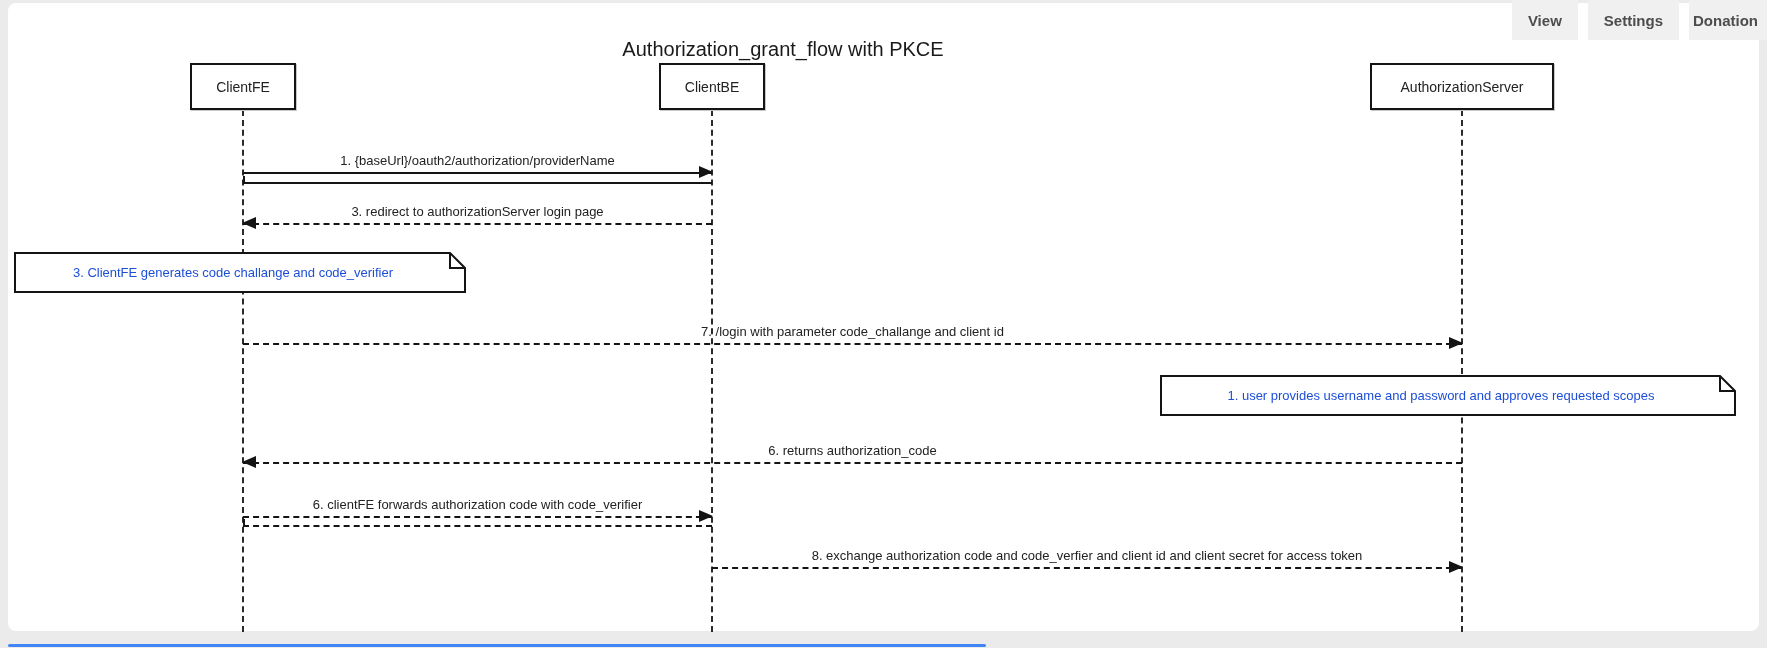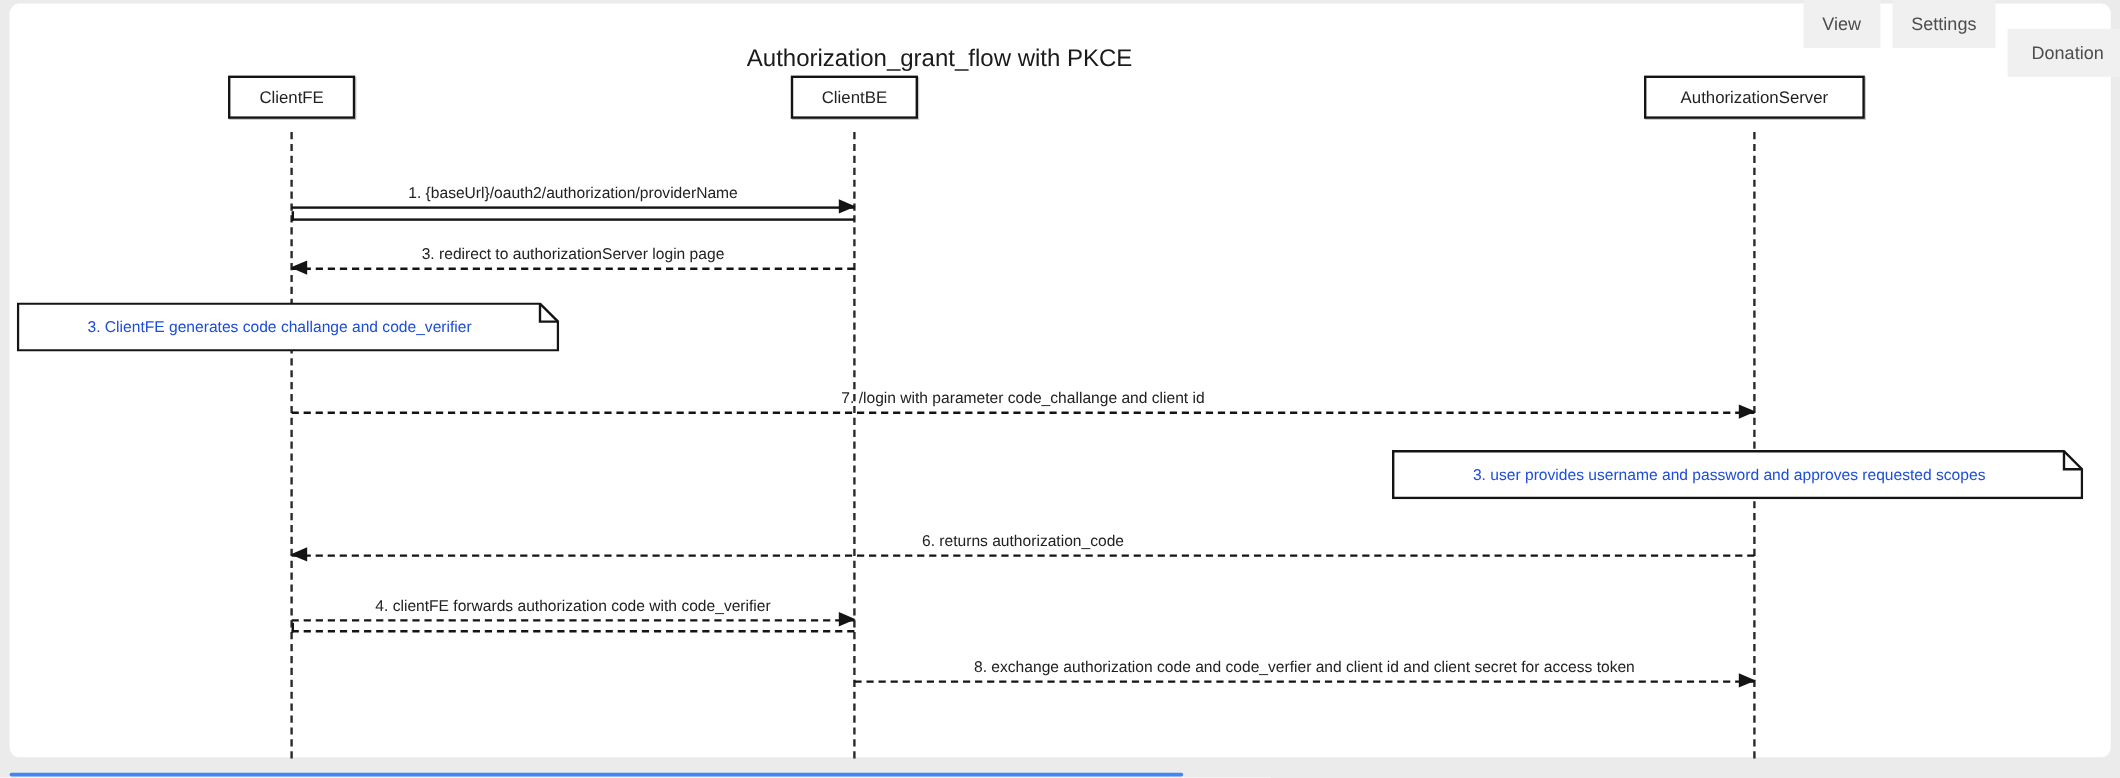--- a/index.html
+++ b/index.html
@@ -24,7 +24,7 @@
   .menu-btn {
     height:40px; display:flex; align-items:center; justify-content:center;
     background:#f0f0f0; color:#4d4d4d; font-size:15px;
-    padding:0 16px; cursor:pointer; white-space:nowrap;
+    padding:0 16px; cursor:pointer; white-space:nowrap;font-weight:bold;
   }
   .menu-btn-cut { width:74px; padding:0 0 0 20px; justify-content:flex-start; overflow:hidden;margin-top:24px; }
   

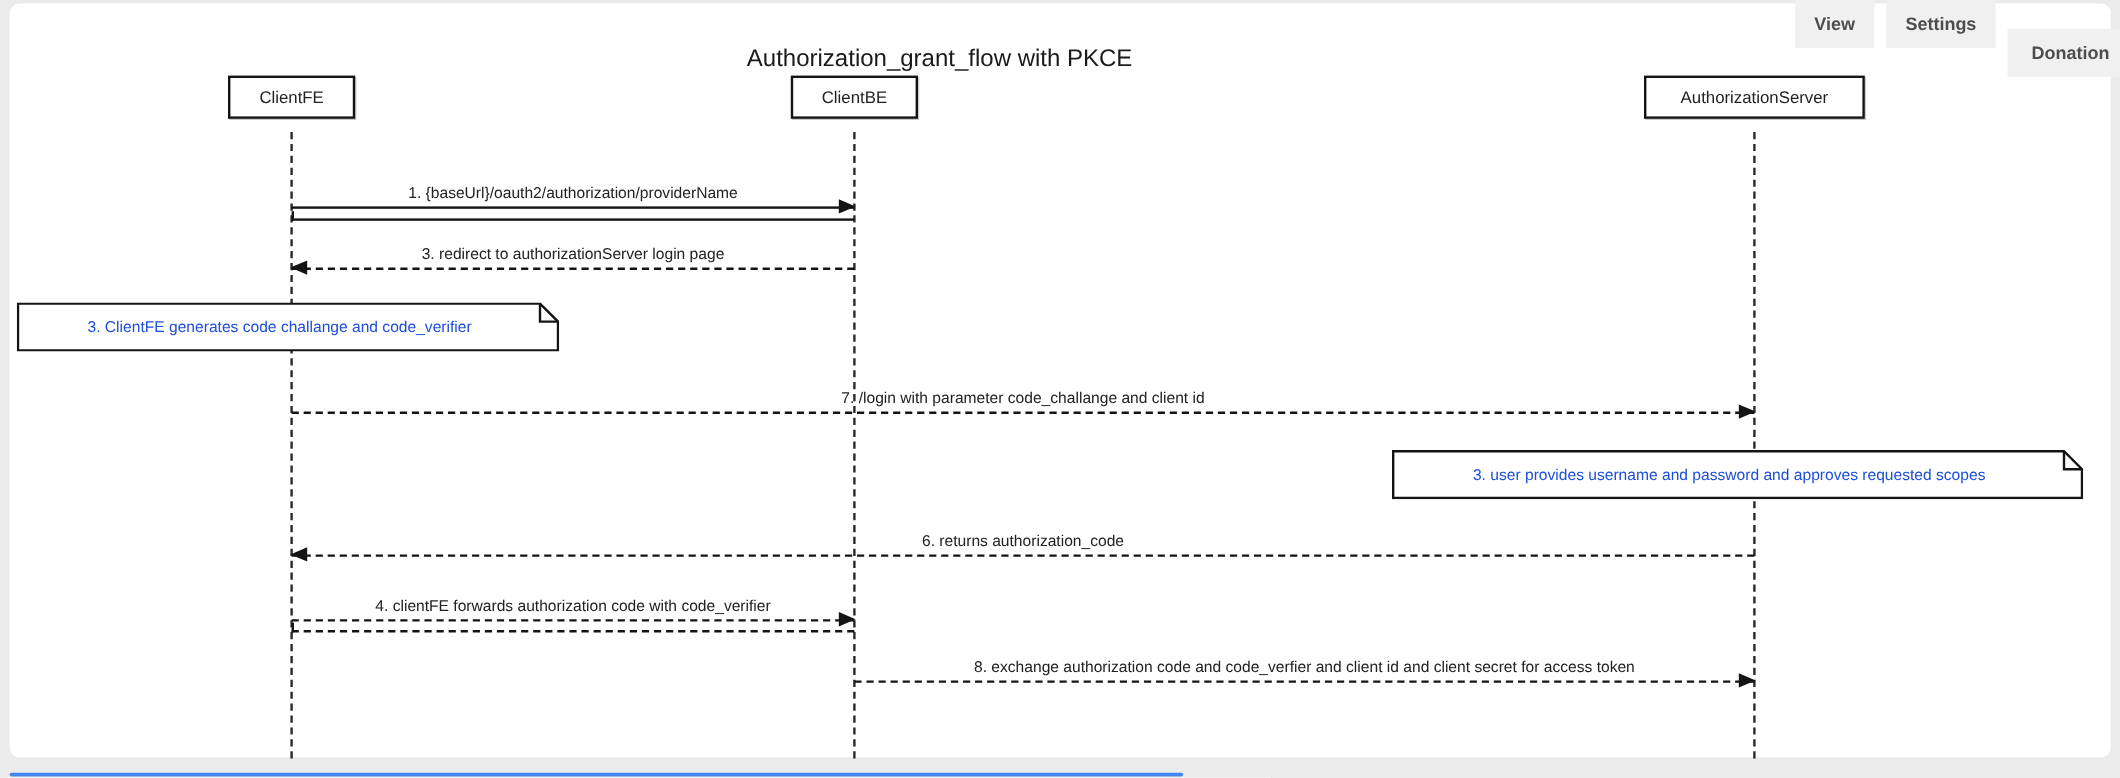--- a/index.html
+++ b/index.html
@@ -26,7 +26,7 @@
     background:#f0f0f0; color:#4d4d4d; font-size:15px;
     padding:0 16px; cursor:pointer; white-space:nowrap;font-weight:bold;
   }
-  .menu-btn-cut { width:74px; padding:0 0 0 20px; justify-content:flex-start; overflow:hidden;margin-top:24px; }
+  .menu-btn-cut { width:74px; padding:0 0 0 4px; justify-content:flex-start; overflow:hidden; }
   
   .actor {
     position:absolute; top:63px; height:36px; box-sizing:border-box;

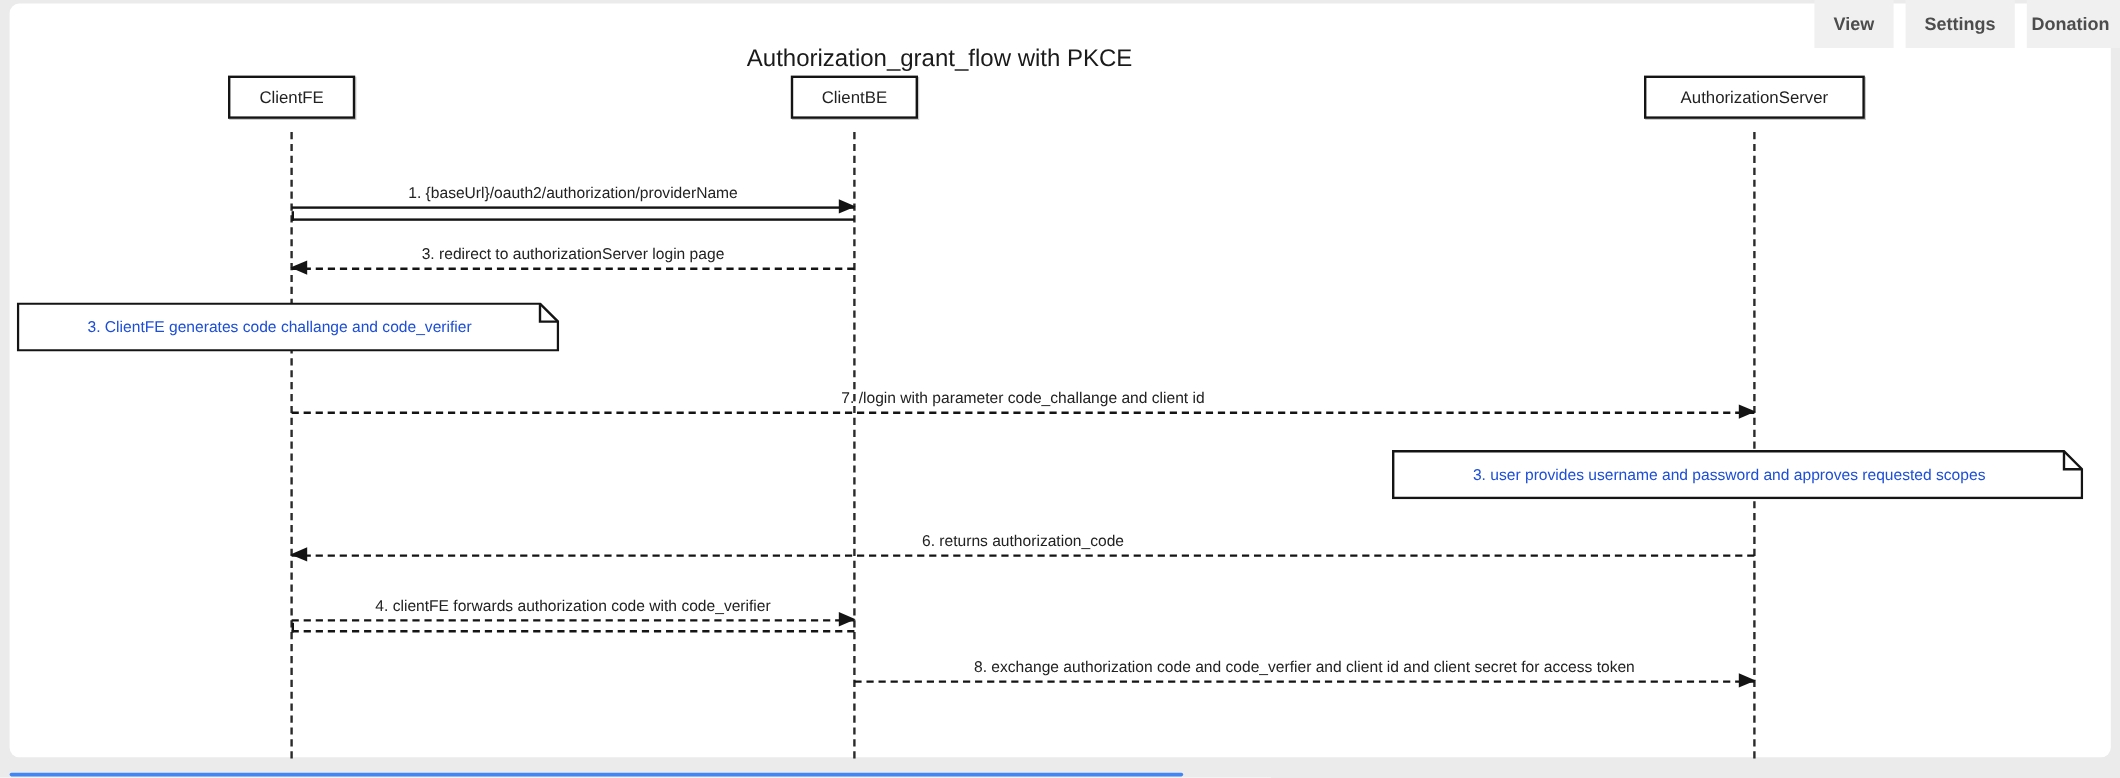--- a/index.html
+++ b/index.html
@@ -29,7 +29,7 @@
   .menu-btn-cut { width:74px; padding:0 0 0 4px; justify-content:flex-start; overflow:hidden; }
   
   .actor {
-    position:absolute; top:63px; height:36px; box-sizing:border-box;
+    position:absolute; top:63px; height:47px; box-sizing:border-box;
     background:#ffffff; border:2px solid #141414;
     box-shadow:1px 1px 0 #c9c9c9;
     display:flex; align-items:center; justify-content:center;

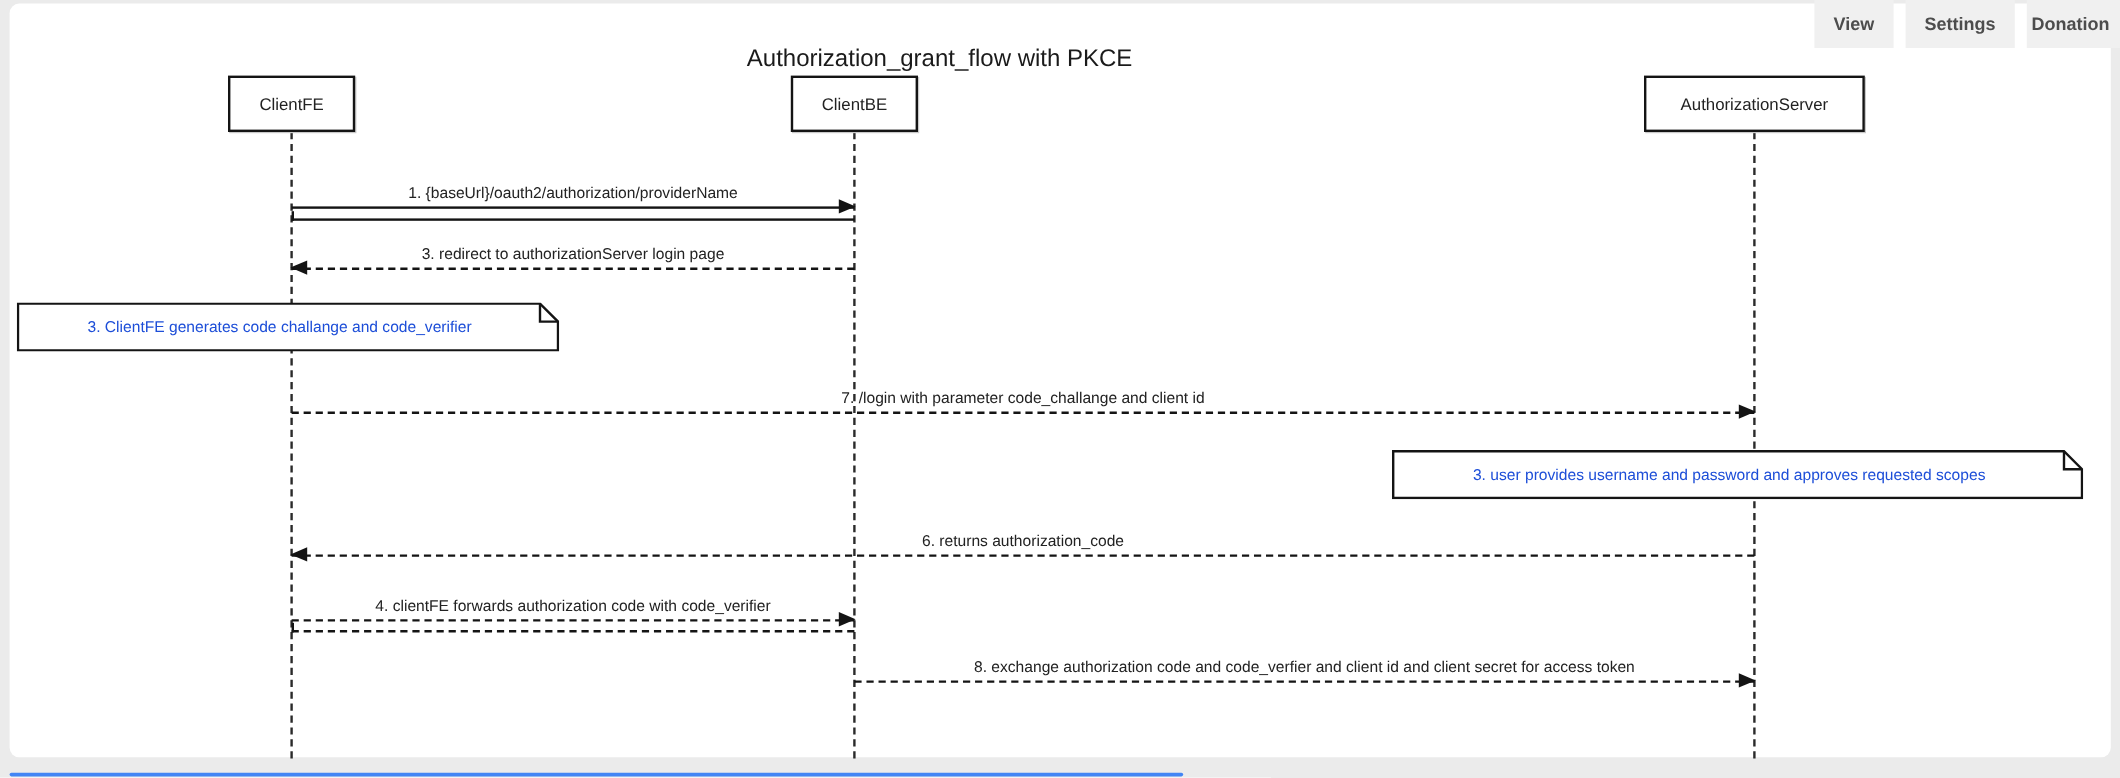--- a/index.html
+++ b/index.html
@@ -162,7 +162,7 @@
       <path d="M1,1 H560 L575,16 V40 H1 Z" fill="#ffffff" stroke="#141414" stroke-width="2"></path>
       <path d="M560,1 V16 H575" fill="none" stroke="#141414" stroke-width="2"></path>
     </svg>
-    <div class="note-text">3. user provides username and password and approves requested scopes</div>
+    <div class="note-text">1. user provides username and password and approves requested scopes</div>
   </div>
 
   <div class="h-scroll"></div>

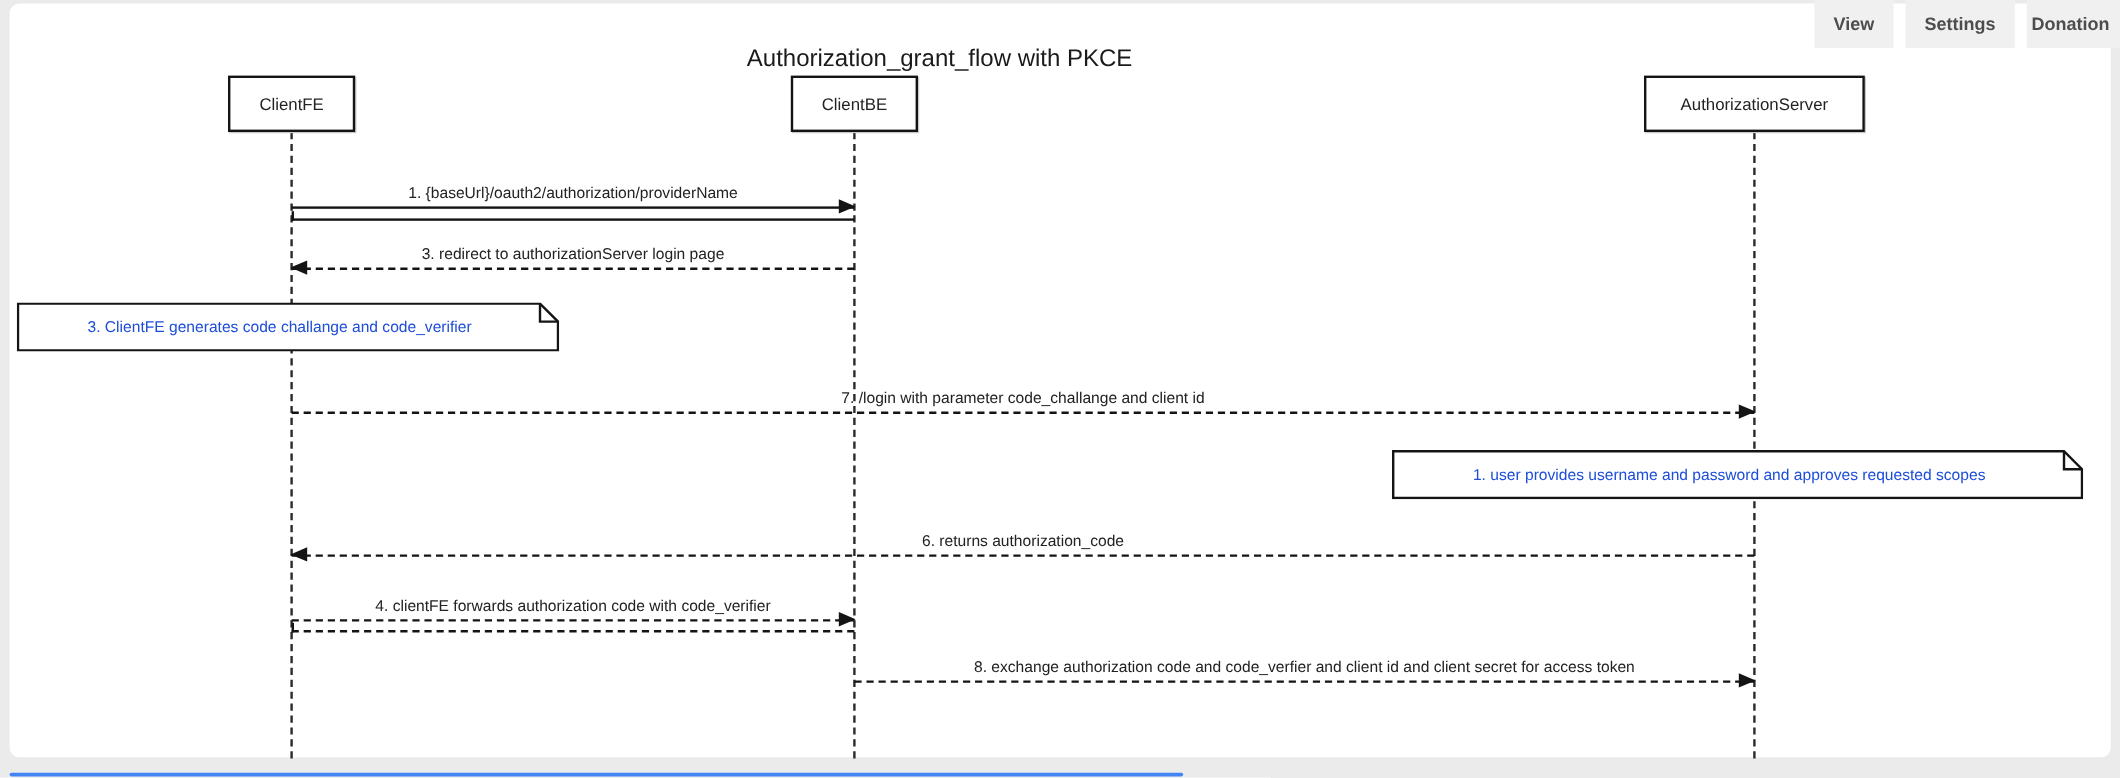--- a/index.html
+++ b/index.html
@@ -139,7 +139,7 @@
   <div class="msg" style="left:243px; top:517px; width:469px">
     <div class="msg-line dashed"></div>
     <div class="arrowhead right"></div>
-    <div class="msg-label">4. clientFE forwards authorization code with code_verifier</div>
+    <div class="msg-label">6. clientFE forwards authorization code with code_verifier</div>
   </div>
   <div class="echo dashed" style="left:243px; top:525px; width:469px"></div>
 

